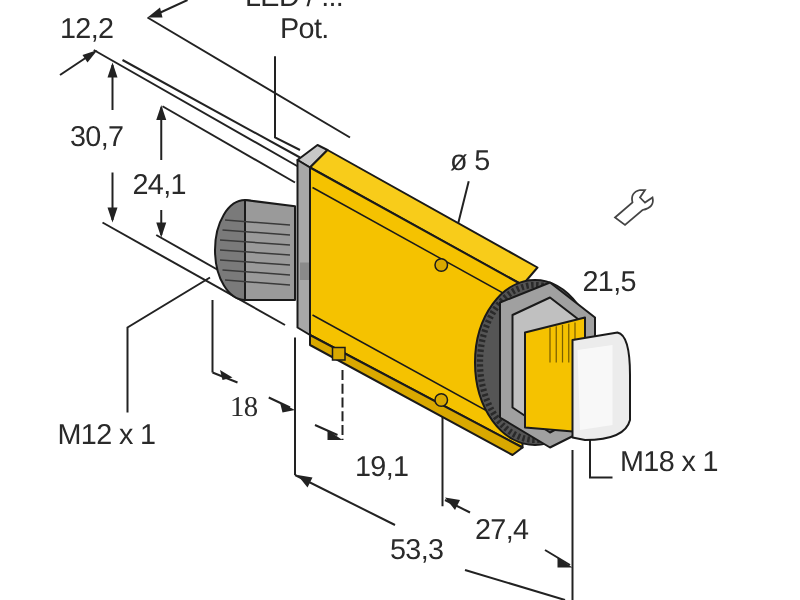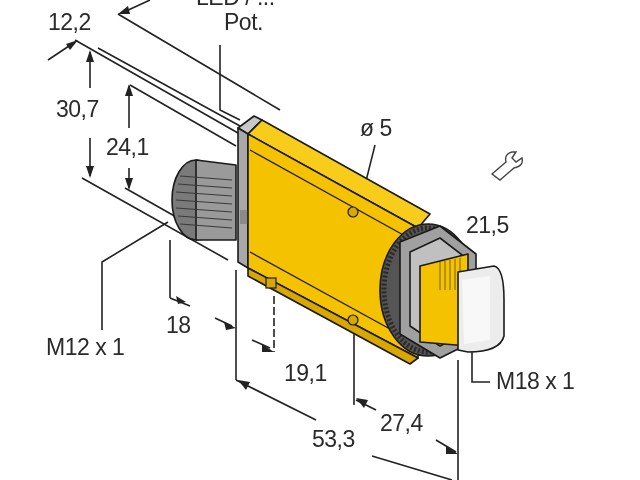--- a/index.html
+++ b/index.html
@@ -143,7 +143,7 @@
 <div class="lbl" style="left:360px; top:117px;">ø 5</div>
 <div class="lbl" style="left:466px; top:190px;margin-top:24px;">21,5</div>
 <div class="lbl" style="left:46px; top:336px;">M12 x 1</div>
-<div class="lbl" style="left:166px; top:314px;">18</div>
+<div class="lbl" style="left:184px; top:314px;font-family:Liberation Serif, serif;">18</div>
 <div class="lbl" style="left:284px; top:362px;">19,1</div>
 <div class="lbl" style="left:380px; top:412px;">27,4</div>
 <div class="lbl" style="left:312px; top:428px;">53,3</div>

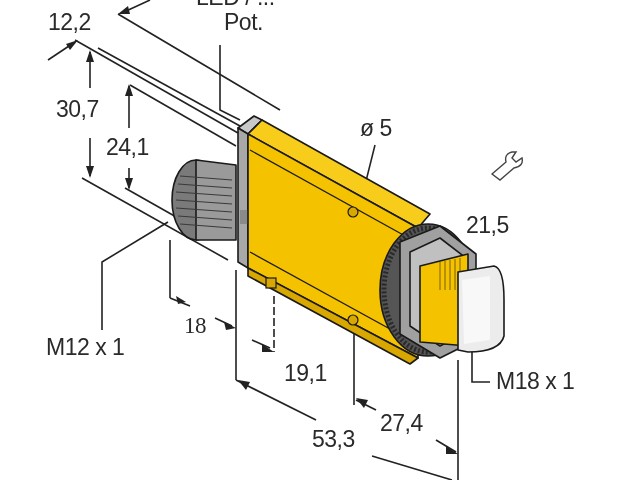--- a/index.html
+++ b/index.html
@@ -147,6 +147,6 @@
 <div class="lbl" style="left:284px; top:362px;">19,1</div>
 <div class="lbl" style="left:380px; top:412px;">27,4</div>
 <div class="lbl" style="left:312px; top:428px;">53,3</div>
-<div class="lbl" style="left:496px; top:370px;">M18 x 1</div>
+<div class="lbl" style="left:496px; top:358px;">M18 x 1</div>
 
 </body></html>

